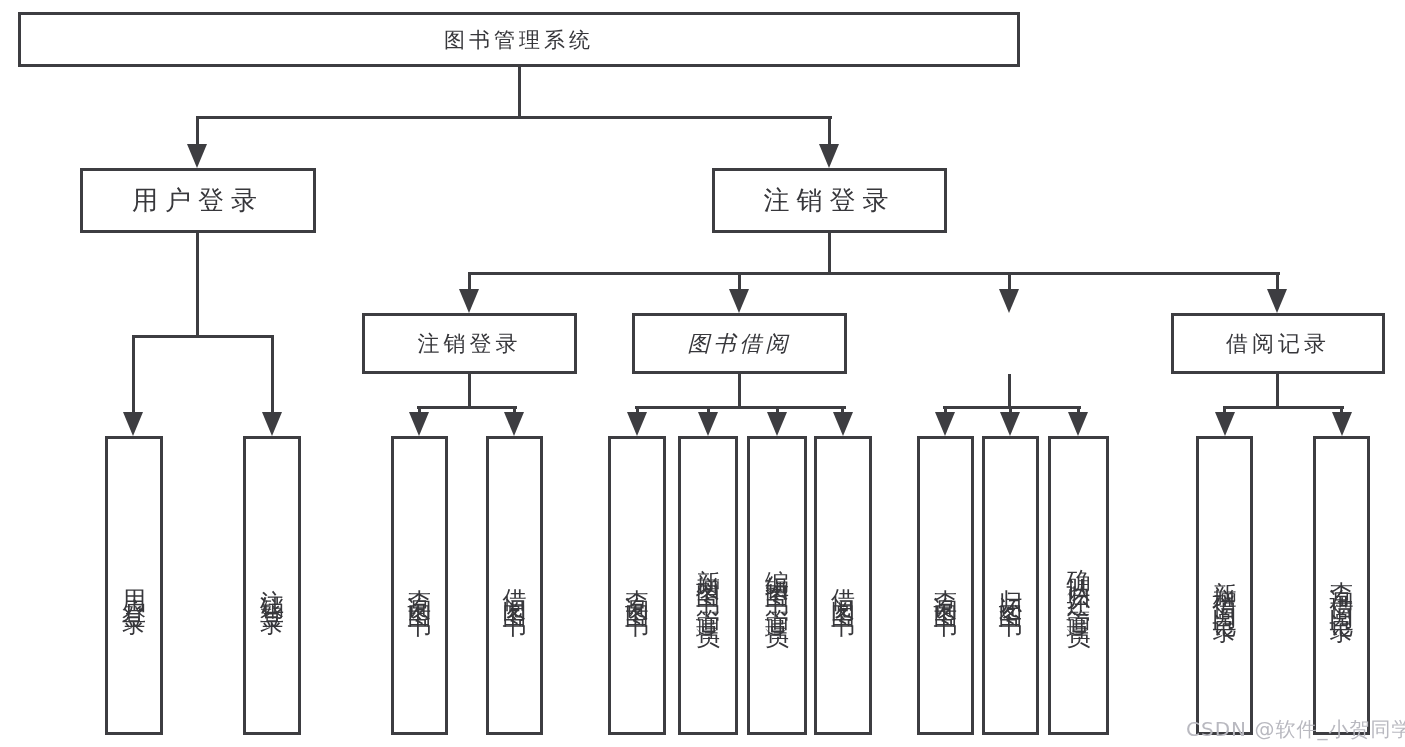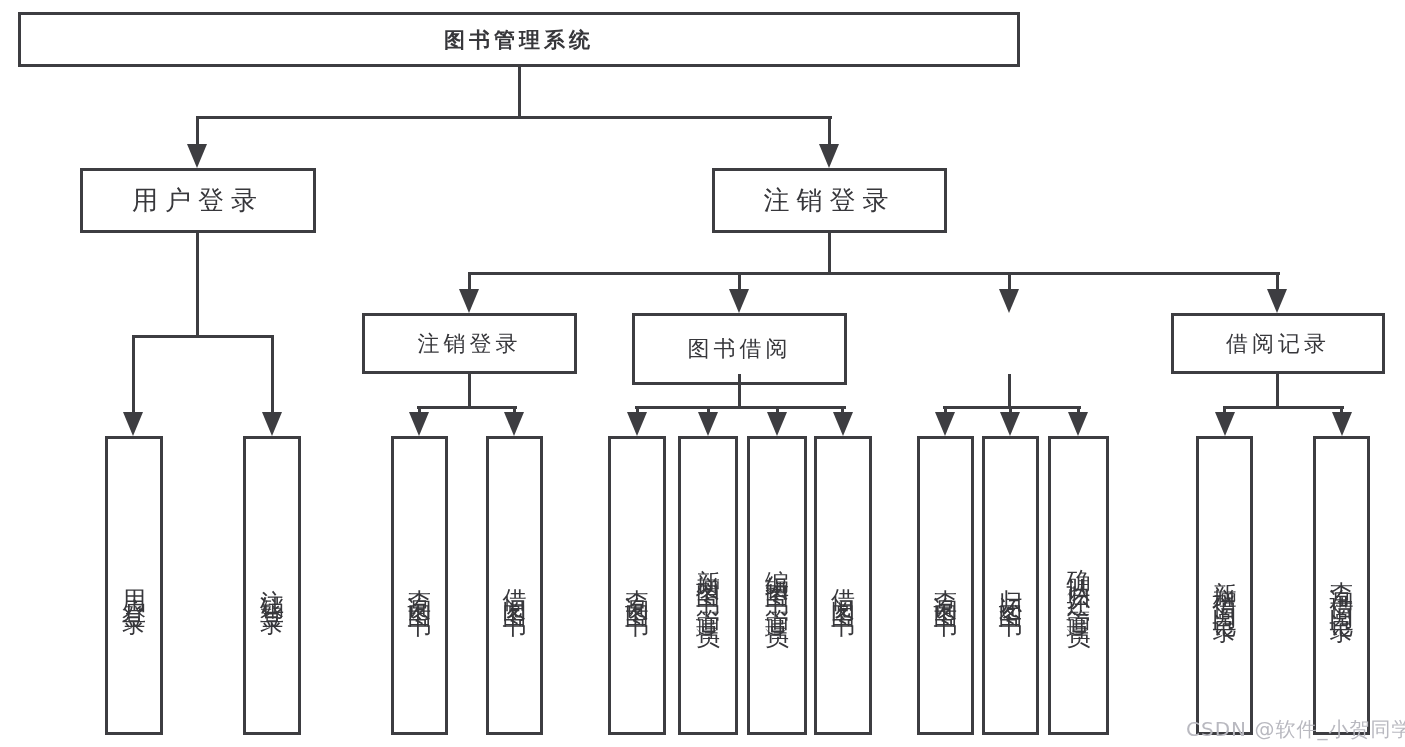--- a/index.html
+++ b/index.html
@@ -22,7 +22,7 @@
     color: #37373b;
     text-align: center;
   }
-  .root-box   { font-size: 21px; letter-spacing: 4px; font-weight: bold; }
+  .root-box   { font-size: 21px; letter-spacing: 4px; }
   .branch-box { font-size: 26px; letter-spacing: 7px; }
   .module-box { font-size: 22px; letter-spacing: 4px; }
   .leaf-box   { font-size: 24px; }

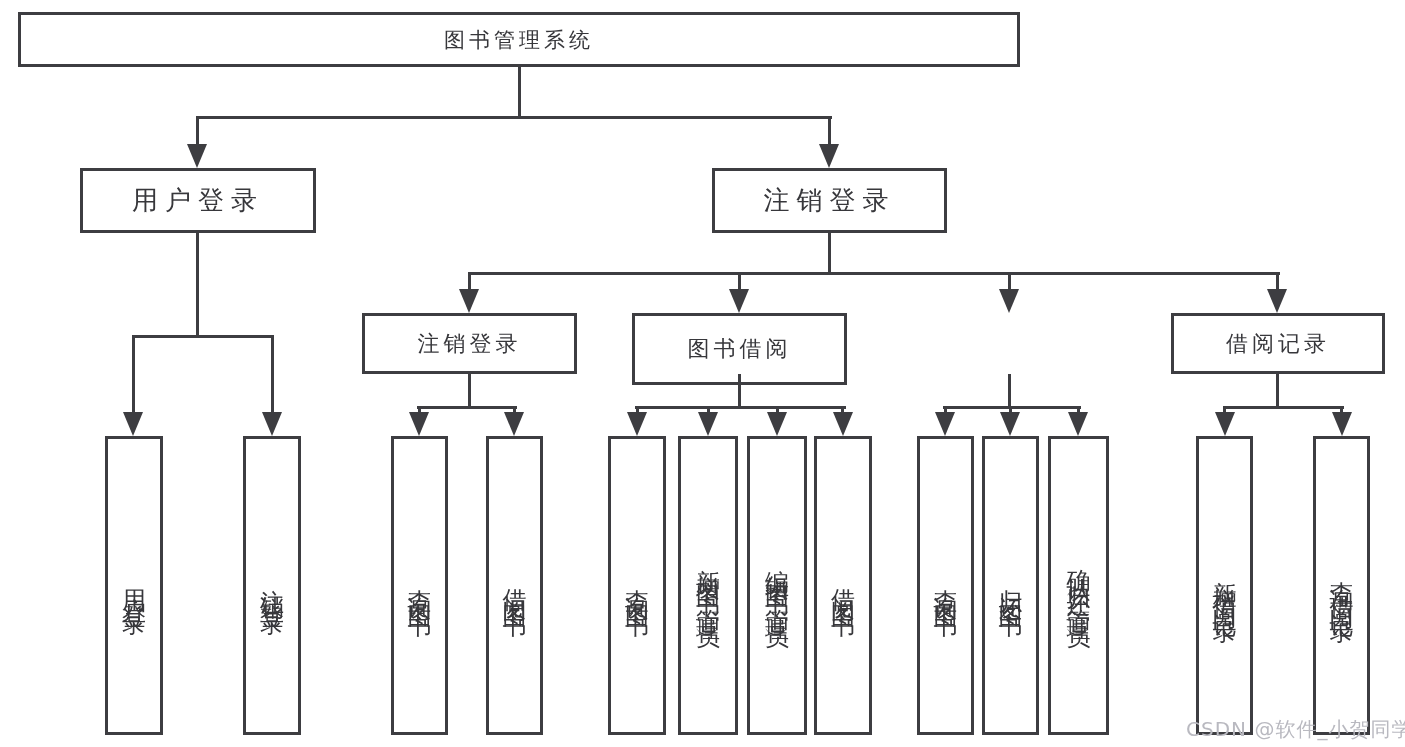--- a/index.html
+++ b/index.html
@@ -97,7 +97,7 @@
   <div class="box module-box" style="left:362px; top:313px; width:215px; height:61px;">
     <span>注销登录</span>
   </div>
-  <div class="box module-box" style="left:632px; top:313px; width:215px; height:72px;">
+  <div class="box module-box" style="left:632px; top:313px; width:215px; height:61px;font-style:italic;">
     <span>图书借阅</span>
   </div>
   <div class="box module-box" style="left:1171px; top:313px; width:214px; height:61px;">

